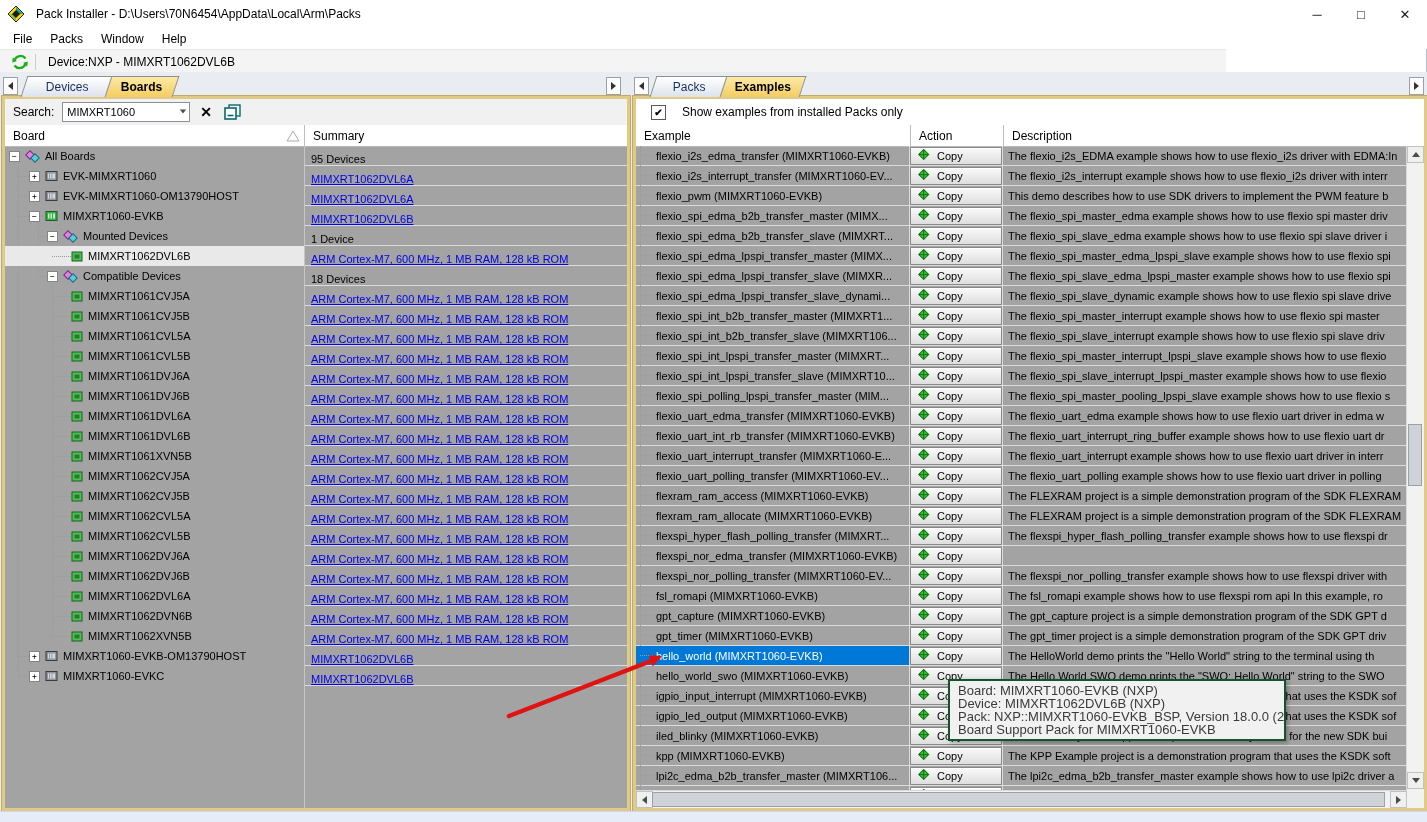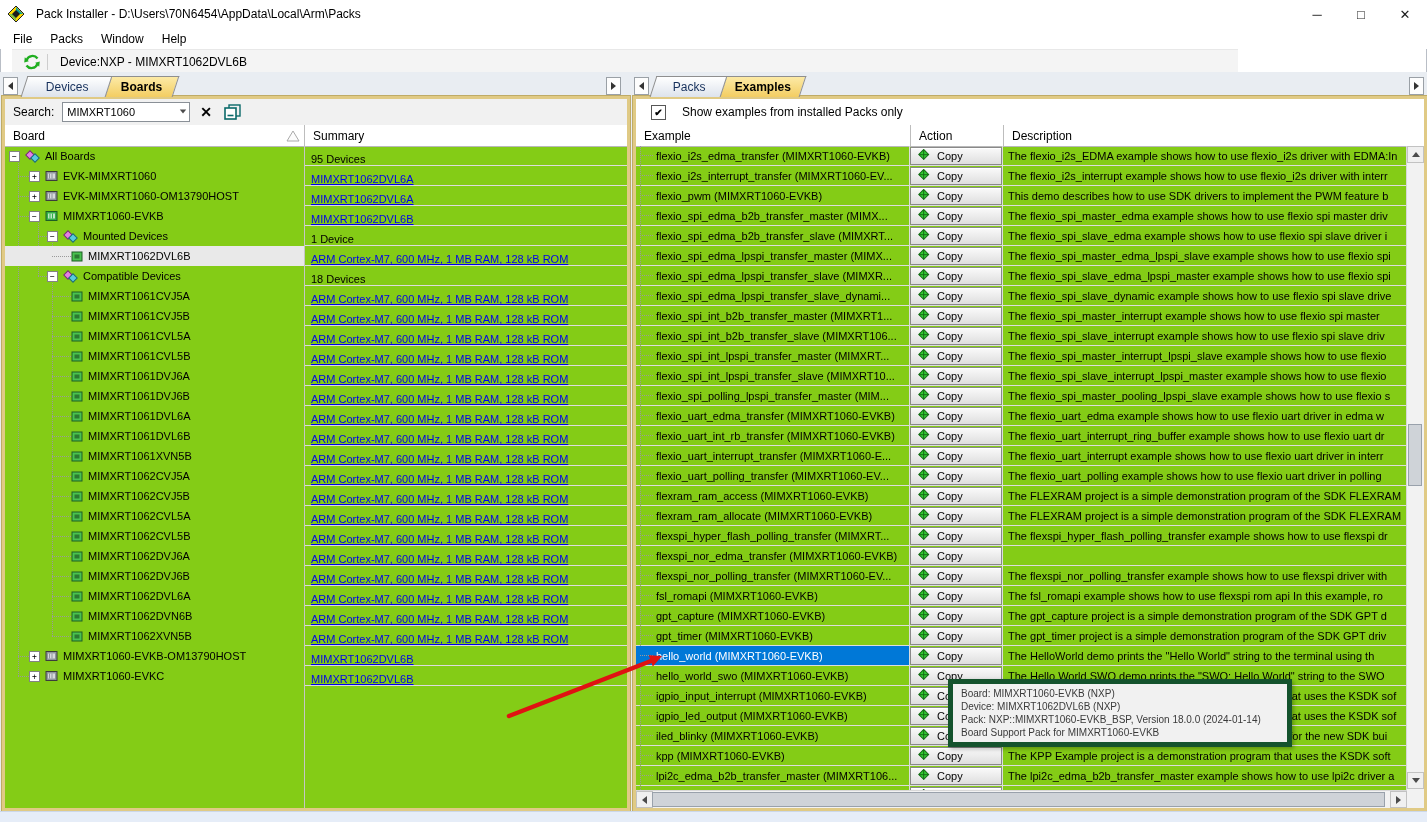--- a/index.html
+++ b/index.html
@@ -22,7 +22,7 @@
   .menu-item{padding:2px 9px}
 
   
-  #toolbar{left:12px;top:49px;width:1226px;height:23px;background:#f4f4f4;
+  #toolbar{left:0;top:49px;width:1226px;height:23px;background:#f4f4f4;
            border-top:1px solid #e8e8e8;border-bottom:1px solid #d2d2d2;
            display:flex;align-items:center;font-size:12px}
   #refresh-btn{margin-left:9px;width:22px;height:20px;display:flex;align-items:center;justify-content:center}

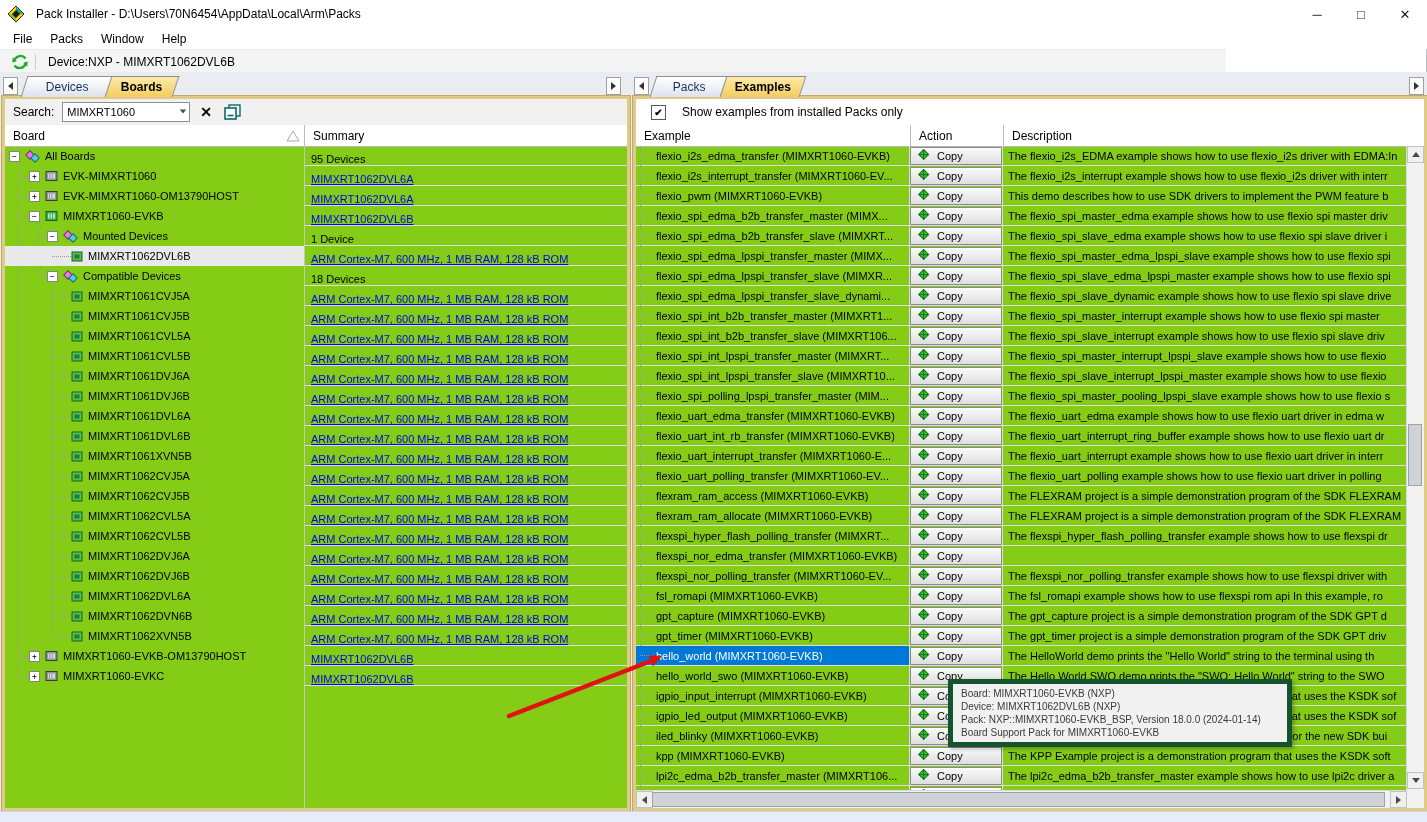--- a/index.html
+++ b/index.html
@@ -46,7 +46,7 @@
   .tab>span{transform:skewX(18deg);font-size:12px;white-space:nowrap}
   .tab.inactive{background:linear-gradient(#ffffff,#dde3ec);color:#16305c;z-index:1}
   .tab.active{background:linear-gradient(#fceaa6,#f3cd62);color:#000;font-weight:bold;z-index:2}
-  .frame{position:absolute;left:0;right:0;top:21px;bottom:0;background:#84cc16;
+  .frame{position:absolute;left:0;right:0;top:21px;bottom:0;background:#a3a3a3;
          border:3px solid #e0ca85;box-shadow:0 0 0 1px #bfab66}
 
   

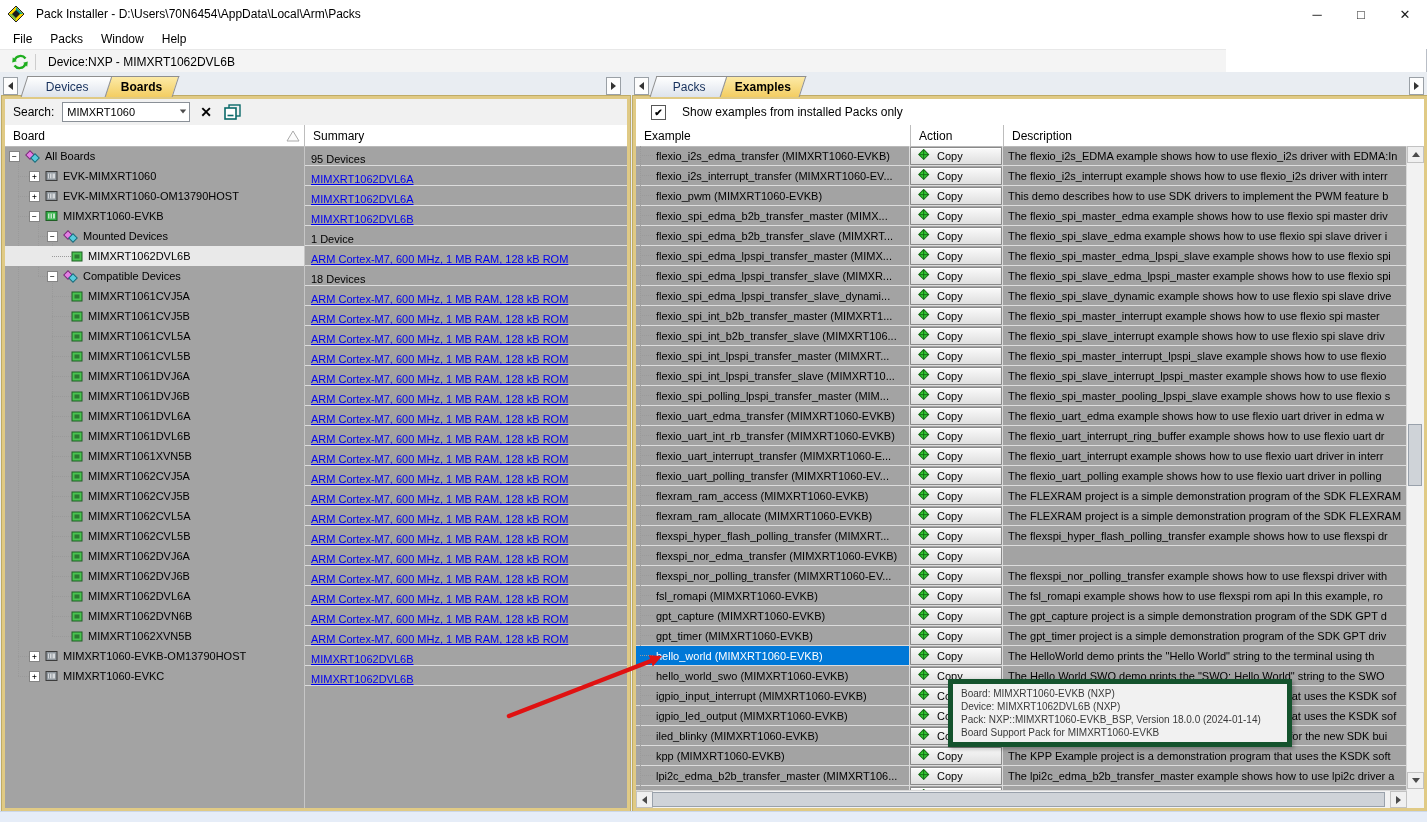--- a/index.html
+++ b/index.html
@@ -118,8 +118,8 @@
   .tri-right-sm{width:0;height:0;border-top:4px solid transparent;border-bottom:4px solid transparent;border-left:5px solid #333}
 
   
-  #tooltip{left:948px;top:679px;width:318px;height:52px;background:#f1f1f1;border:5px solid #14532d;
-           box-shadow:2px 2px 4px rgba(0,0,0,.28);z-index:60;font-size:10px;color:#3a3a3a;
+  #tooltip{left:948px;top:679px;width:318px;height:52px;background:#f1f1f1;border:2px solid #14532d;
+           box-shadow:2px 2px 4px rgba(0,0,0,.28);z-index:60;font-size:13px;color:#3a3a3a;
            padding:3px 8px;display:flex;flex-direction:column;justify-content:flex-start;line-height:13px;white-space:nowrap;overflow:hidden}
   #arrow-svg{left:0;top:0;z-index:55;pointer-events:none}
 </style>

